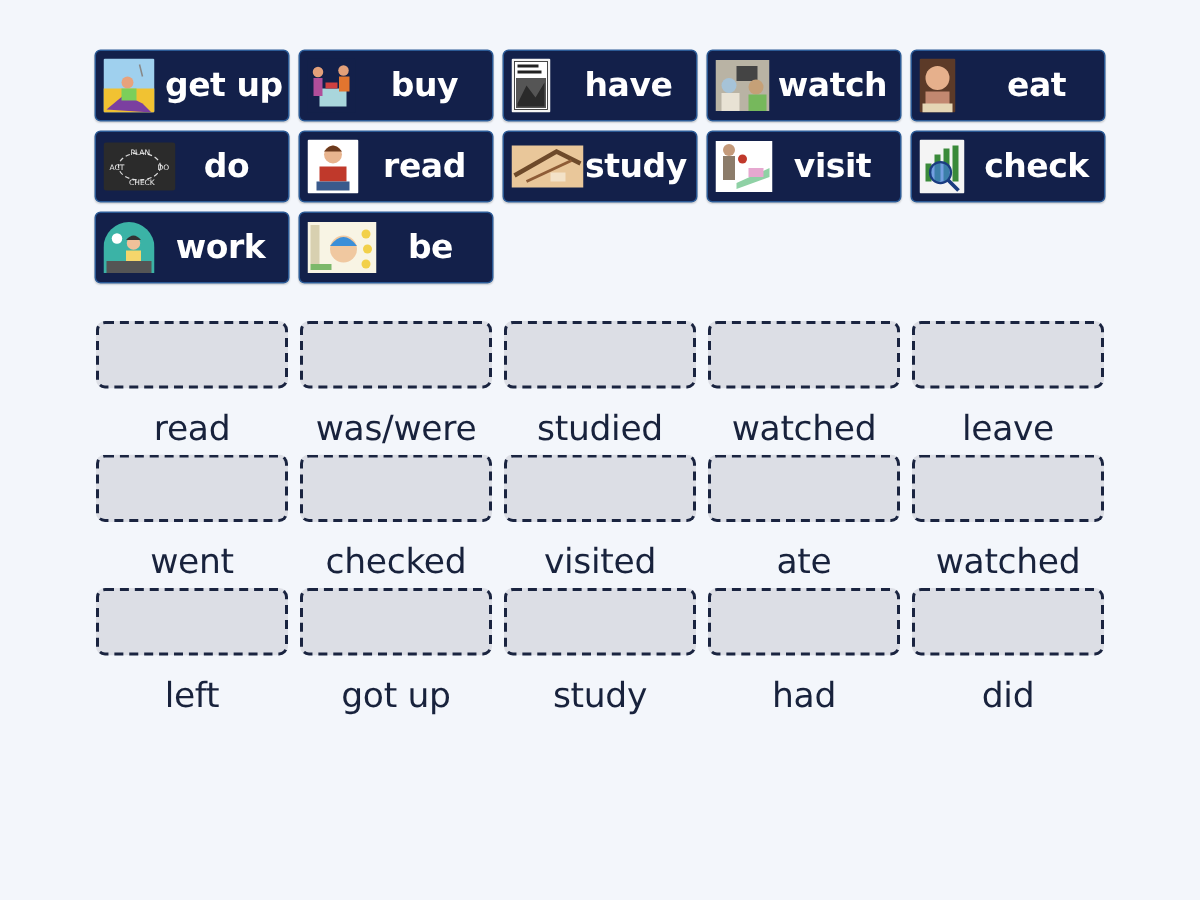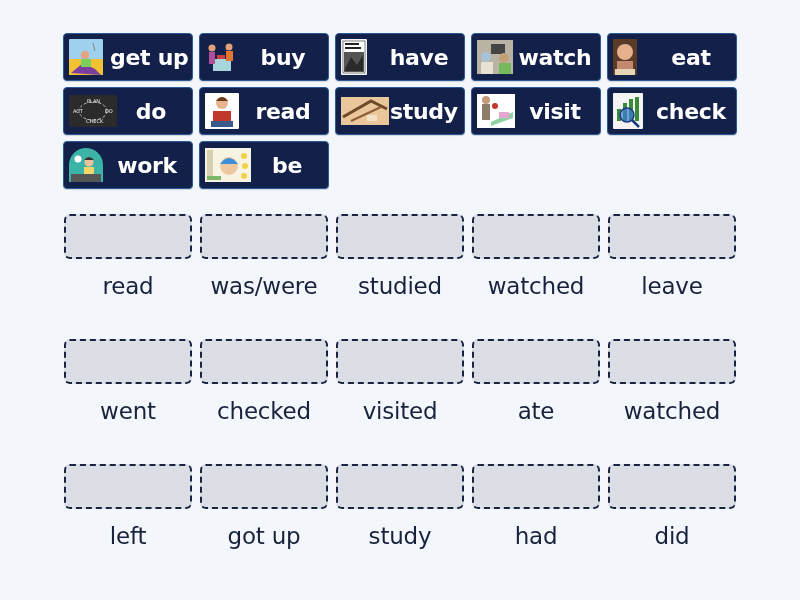--- a/index.html
+++ b/index.html
@@ -25,7 +25,7 @@
           border-radius: 6px; }
   .label { margin-top: 14px; height: 30px; font-size: 23px; color: #18223c;
            font-family: "DejaVu Sans", sans-serif; letter-spacing: -0.2px; white-space: nowrap; }
-  .trow + .trow { margin-top: 36px; }
+  .trow + .trow { }
 </style>
 </head>
 <body>

